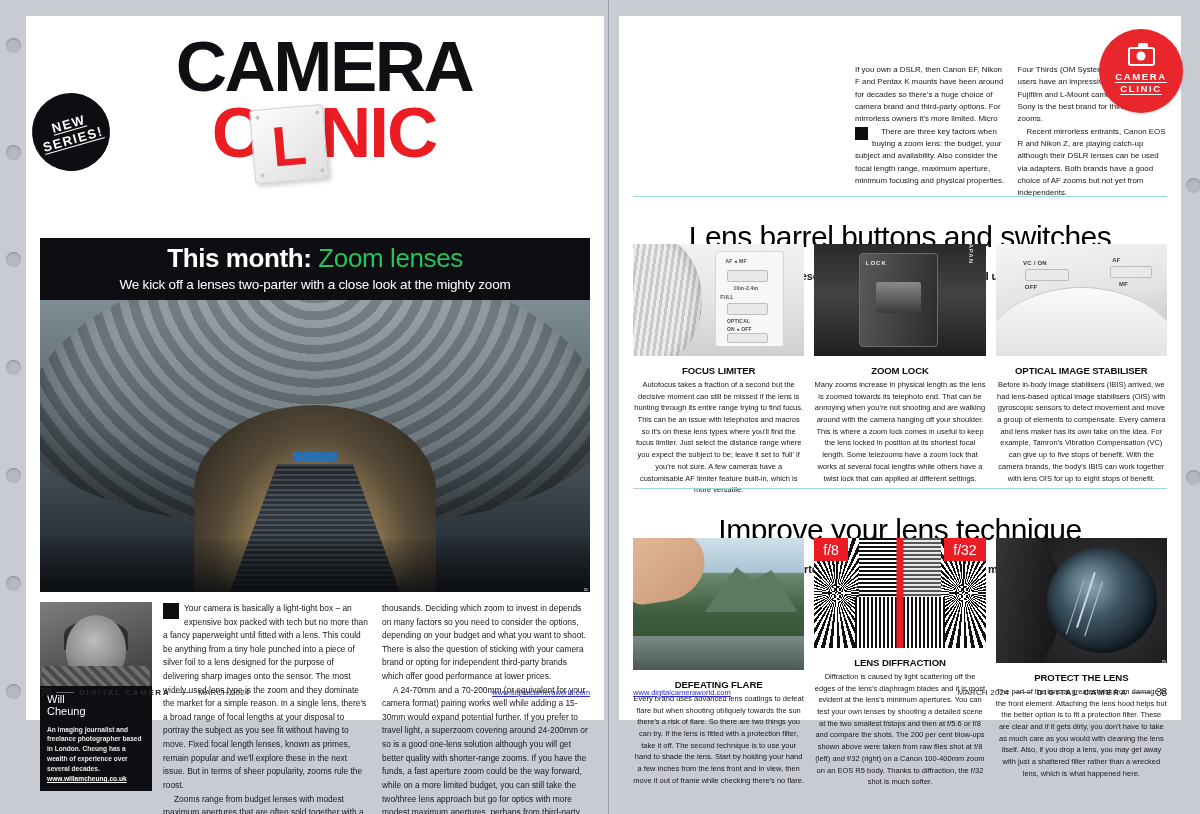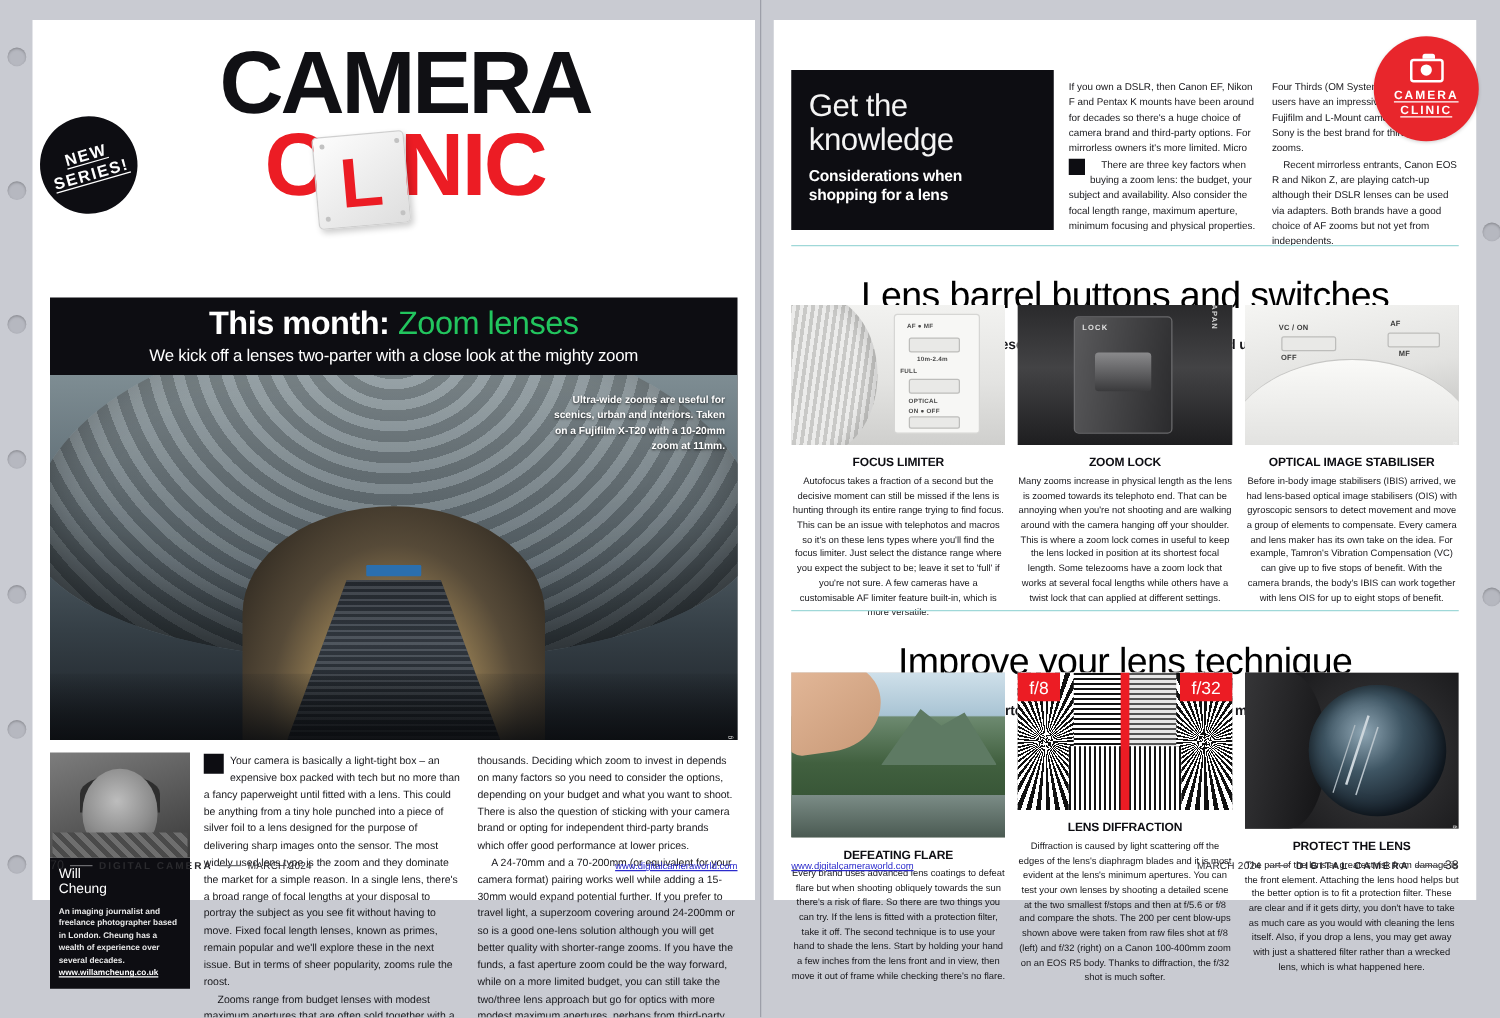--- a/index.html
+++ b/index.html
@@ -601,12 +601,6 @@
   <div class="page" id="page-right">
     <div class="page-inner">
 
-      <div class="know-box">
-        <div class="know-title">Get the</div>
-        <div class="know-title">knowledge</div>
-        <div class="know-sub">Considerations when</div>
-        <div class="know-sub" style="margin-top:0">shopping for a lens</div>
-      </div>
 
       <div class="know-cols">
         <div class="know-col">

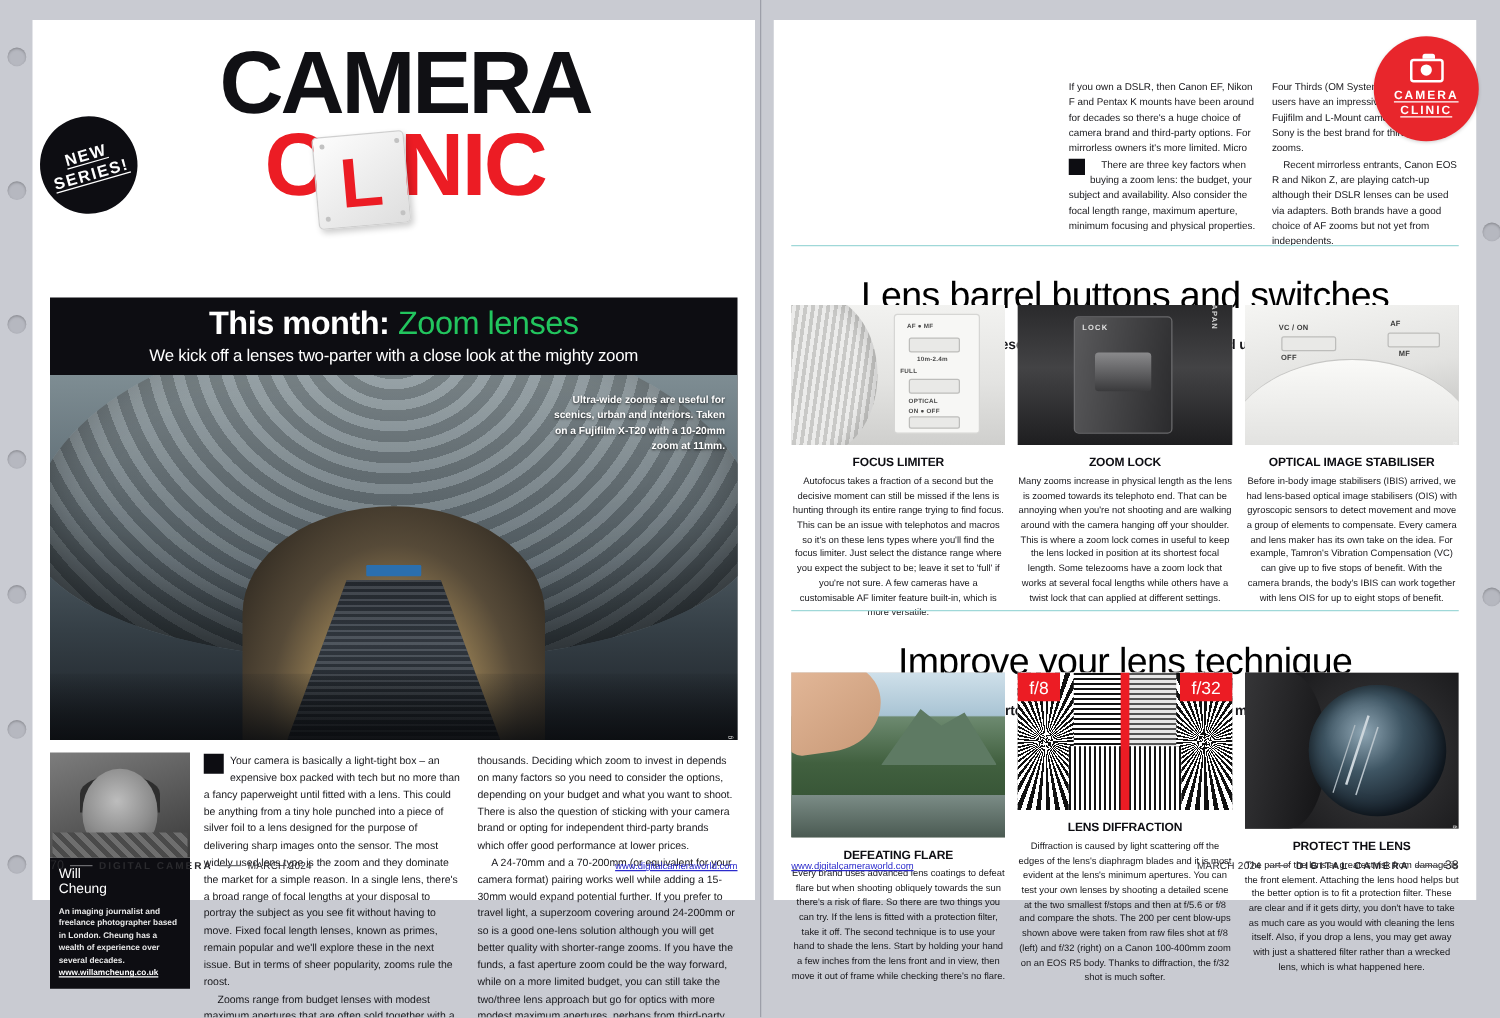--- a/index.html
+++ b/index.html
@@ -553,7 +553,6 @@
           <div class="esc"></div>
           <div class="floor"></div>
         </div>
-        <div class="hero-cap">Ultra-wide zooms are useful for scenics, urban and interiors. Taken on a Fujifilm X-T20 with a 10-20mm zoom at 11mm.</div>
         <div class="hero-credit">Will Cheung</div>
       </div>
 

